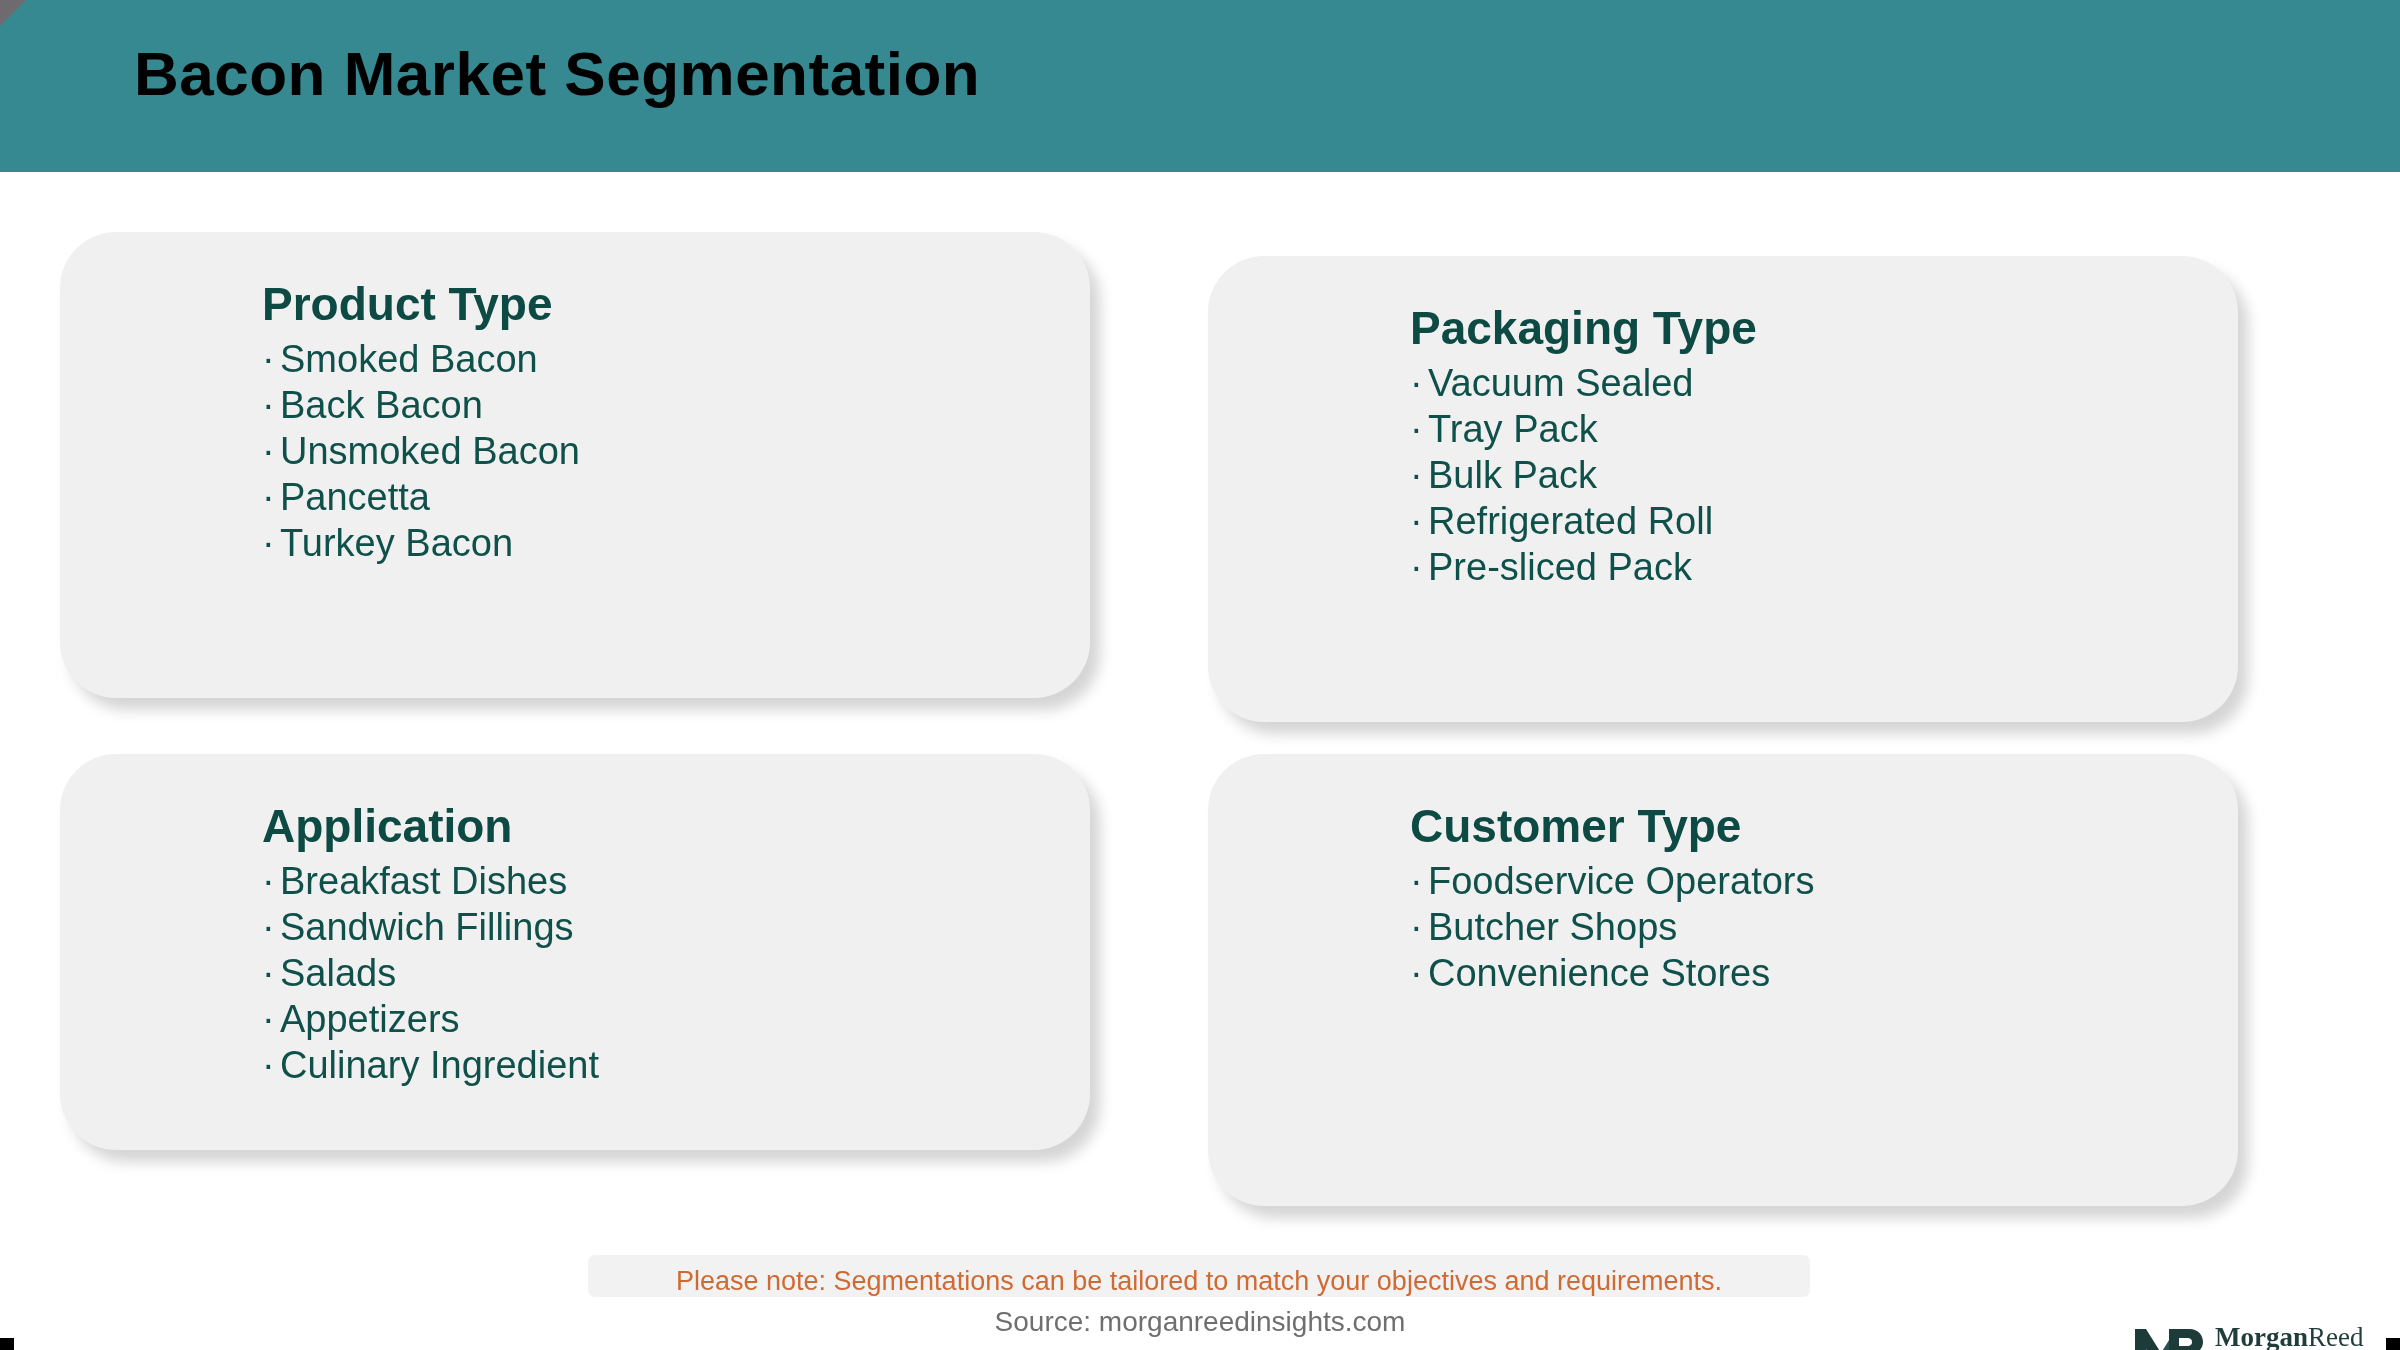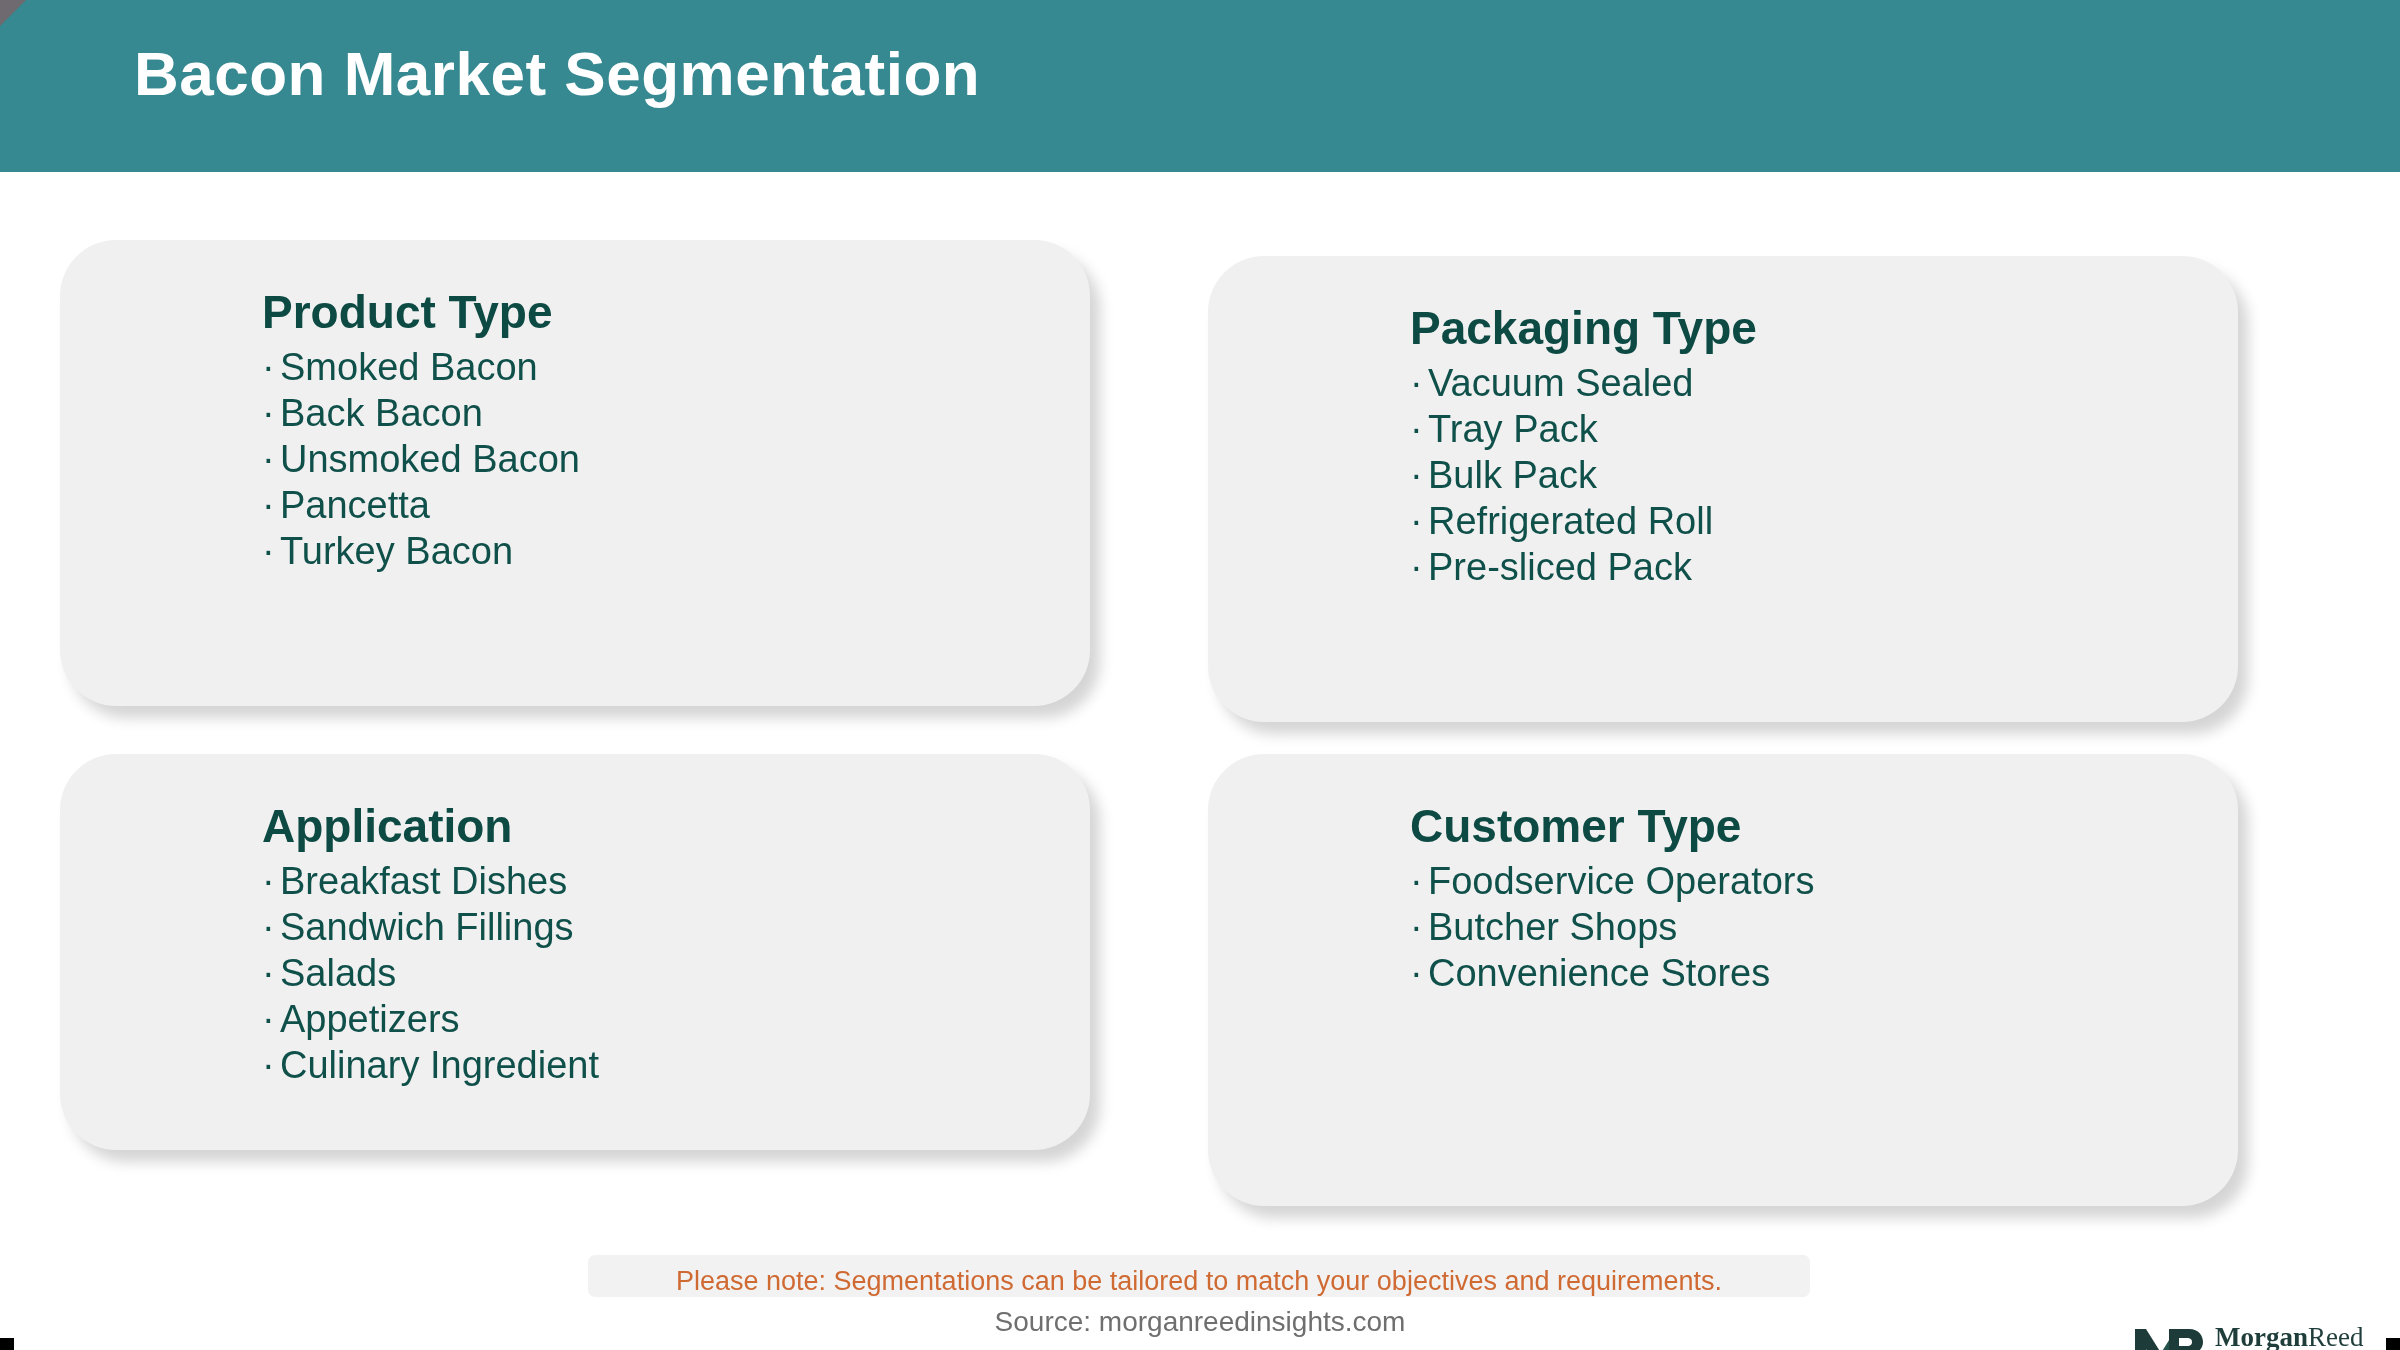--- a/index.html
+++ b/index.html
@@ -39,7 +39,7 @@
     top: 38px;
     font-size: 62px;
     font-weight: bold;
-    color: #ffffff;
+    color: #000000;
     letter-spacing: 0.5px;
     white-space: nowrap;
   }

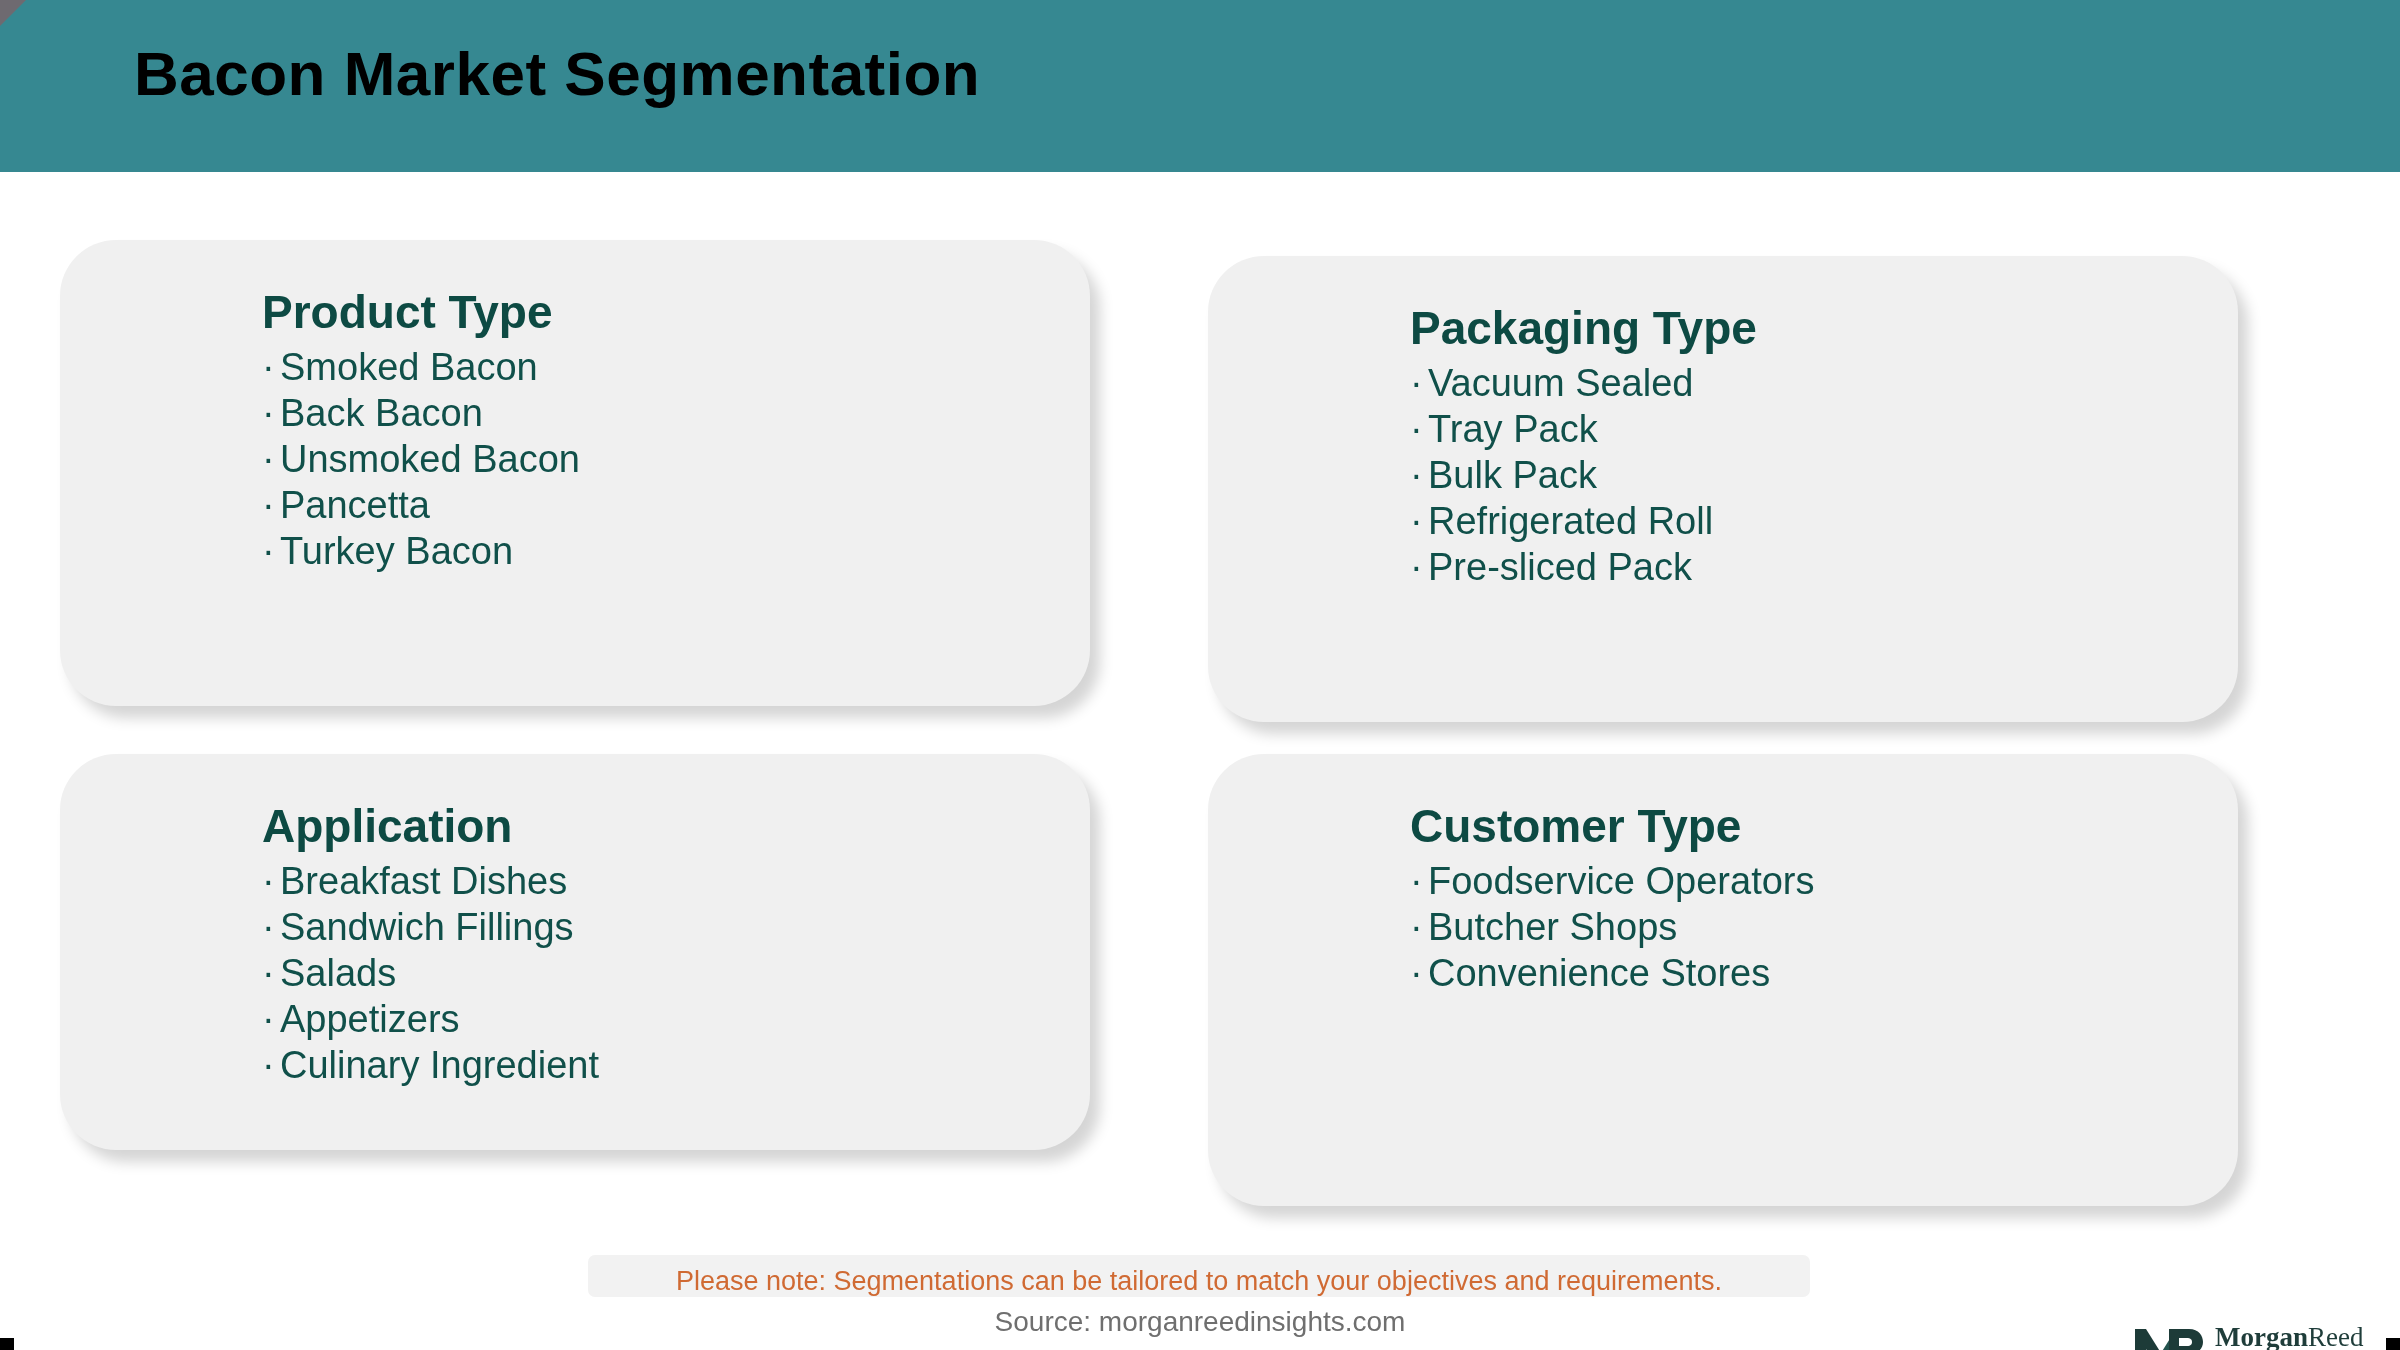--- a/index.html
+++ b/index.html
@@ -61,7 +61,7 @@
     box-shadow: 10px 12px 14px rgba(0,0,0,0.17);
     box-sizing: border-box;
   }
-  #card-product-type   { left: 60px;   top: 68px; padding-left: 20px; }
+  #card-product-type   { left: 60px;   top: 60px; padding-left: 20px; }
   #card-packaging-type { left: 1208px; top: 84px; padding-left: 19px; }
   #card-application    { left: 60px;   top: 582px; height: 396px; }
   #card-customer-type  { left: 1208px; top: 582px; height: 452px; }

